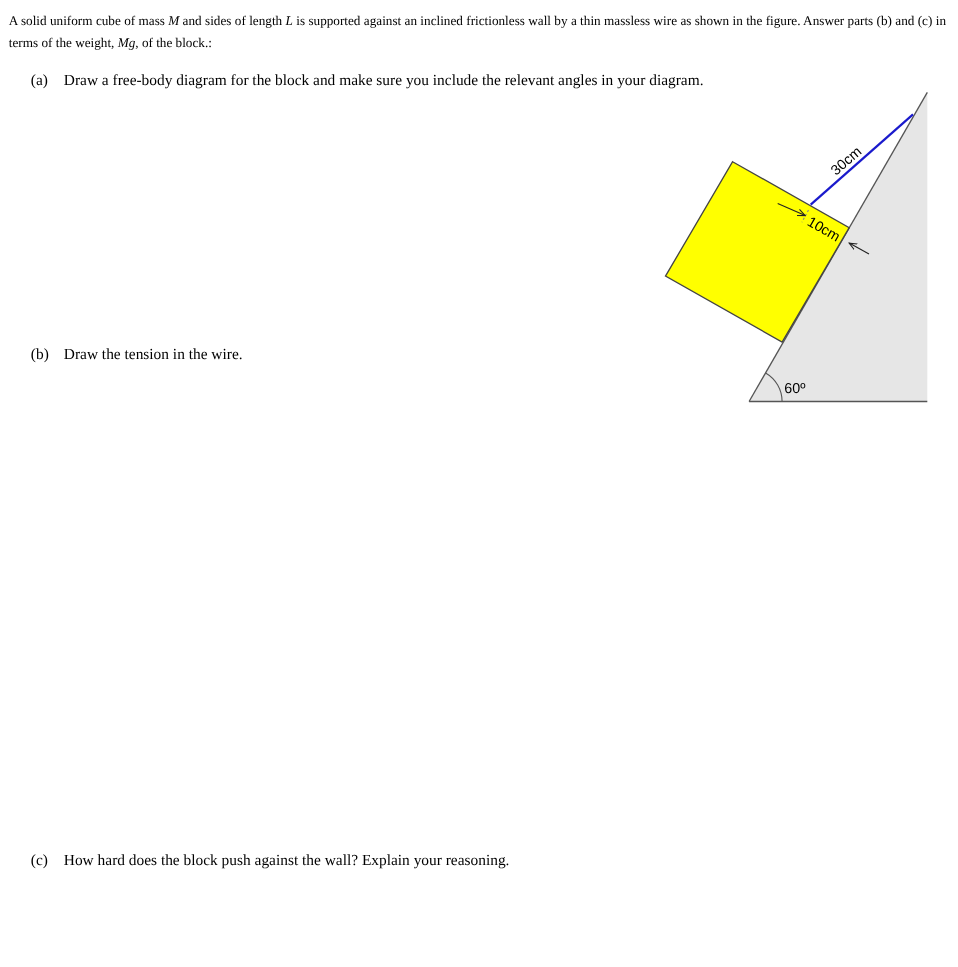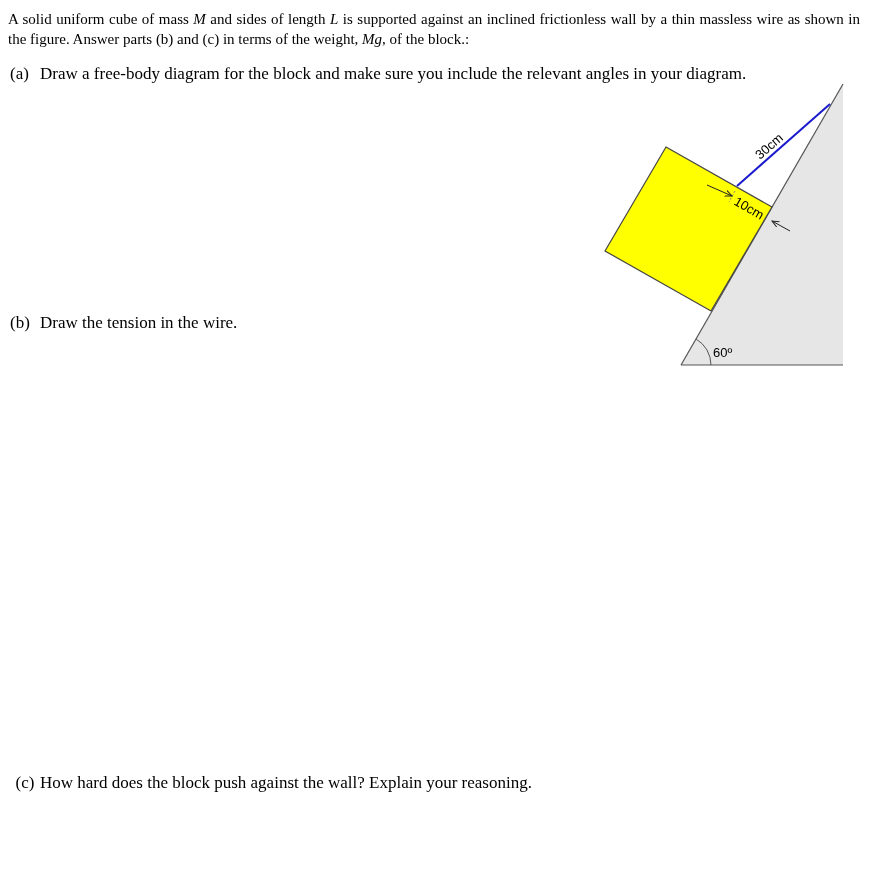--- a/index.html
+++ b/index.html
@@ -6,7 +6,7 @@
   body { width: 871px; height: 879px; position: relative; overflow: hidden;
          font-family: "DejaVu Serif", "Liberation Serif", serif; color: #000; }
   .intro { position: absolute; left: 8px; top: 9px; width: 852px;
-           font-family: "Liberation Serif", serif; font-size: 15px; line-height: 20px;
+           font-family: "Liberation Serif", serif; font-size: 12px; line-height: 20px;
            text-align: justify; }
   .intro i { font-style: italic; }
   .part { position: absolute; left: 10px; font-family: "Liberation Serif", serif;

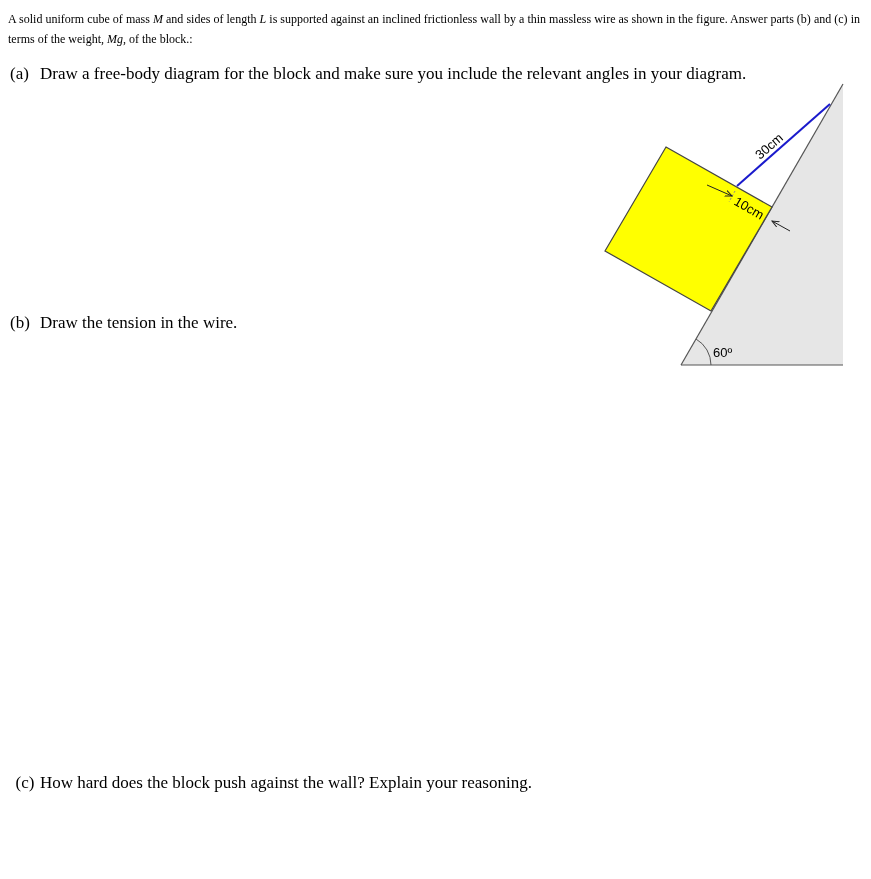--- a/index.html
+++ b/index.html
@@ -9,8 +9,8 @@
            font-family: "Liberation Serif", serif; font-size: 12px; line-height: 20px;
            text-align: justify; }
   .intro i { font-style: italic; }
-  .part { position: absolute; left: 10px; font-family: "Liberation Serif", serif;
-          font-size: 17px; line-height: 20px; white-space: nowrap; }
+  .part { position: absolute; left: 28px; font-family: "Liberation Serif", serif;
+          font-size: 14px; line-height: 20px; white-space: nowrap; }
   .part .lbl { display: inline-block; width: 30px; }
   #part-a { top: 64px; }
   #part-b { top: 313px; }

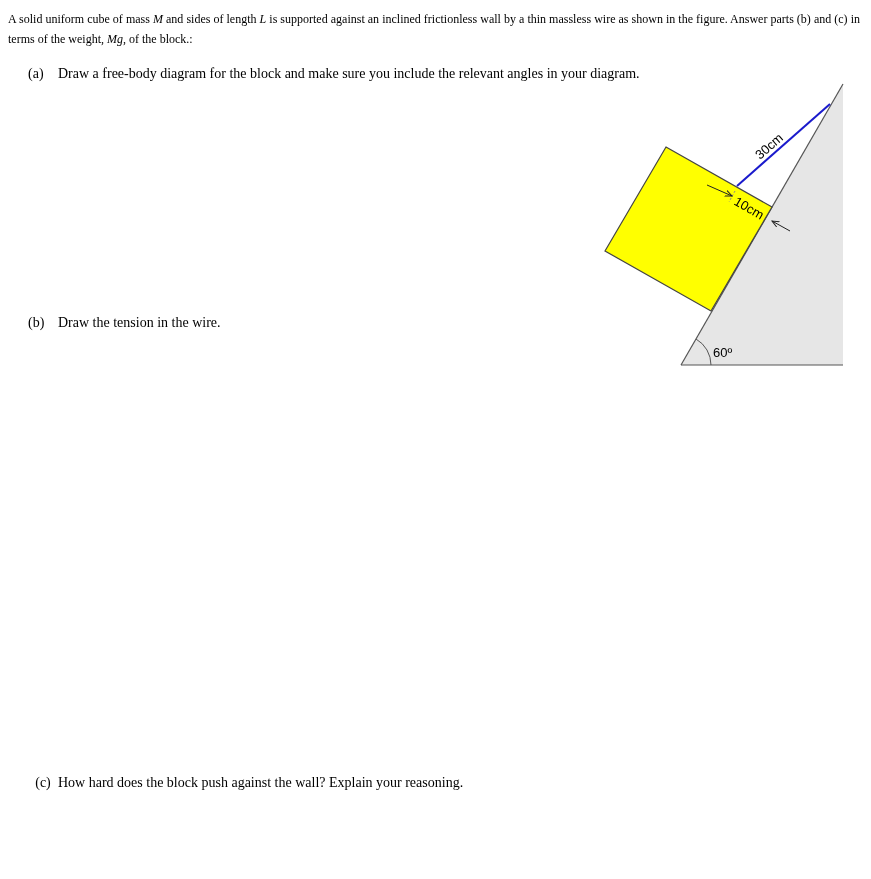--- a/index.html
+++ b/index.html
@@ -14,7 +14,7 @@
   .part .lbl { display: inline-block; width: 30px; }
   #part-a { top: 64px; }
   #part-b { top: 313px; }
-  #part-c { top: 773px; text-align: center; }
+  #part-c { top: 773px; }
   svg { position: absolute; left: 0; top: 0; }
   .fig-text { font-family: "Liberation Sans", sans-serif; font-size: 13px; fill: #000; }
 </style>

